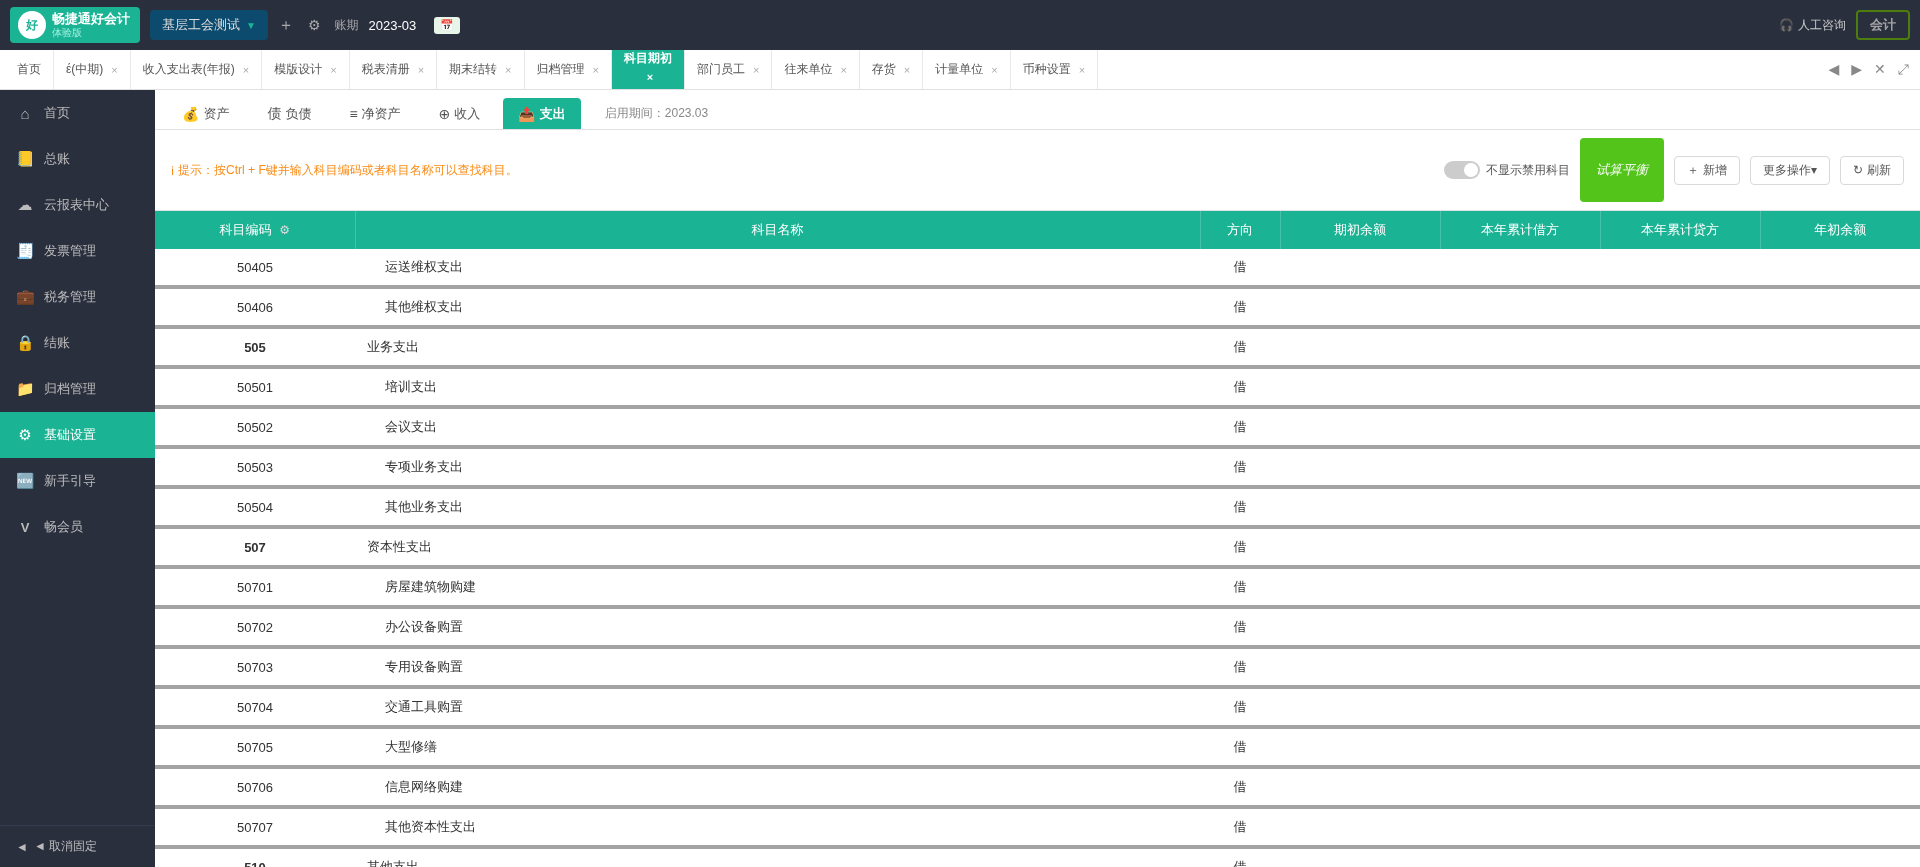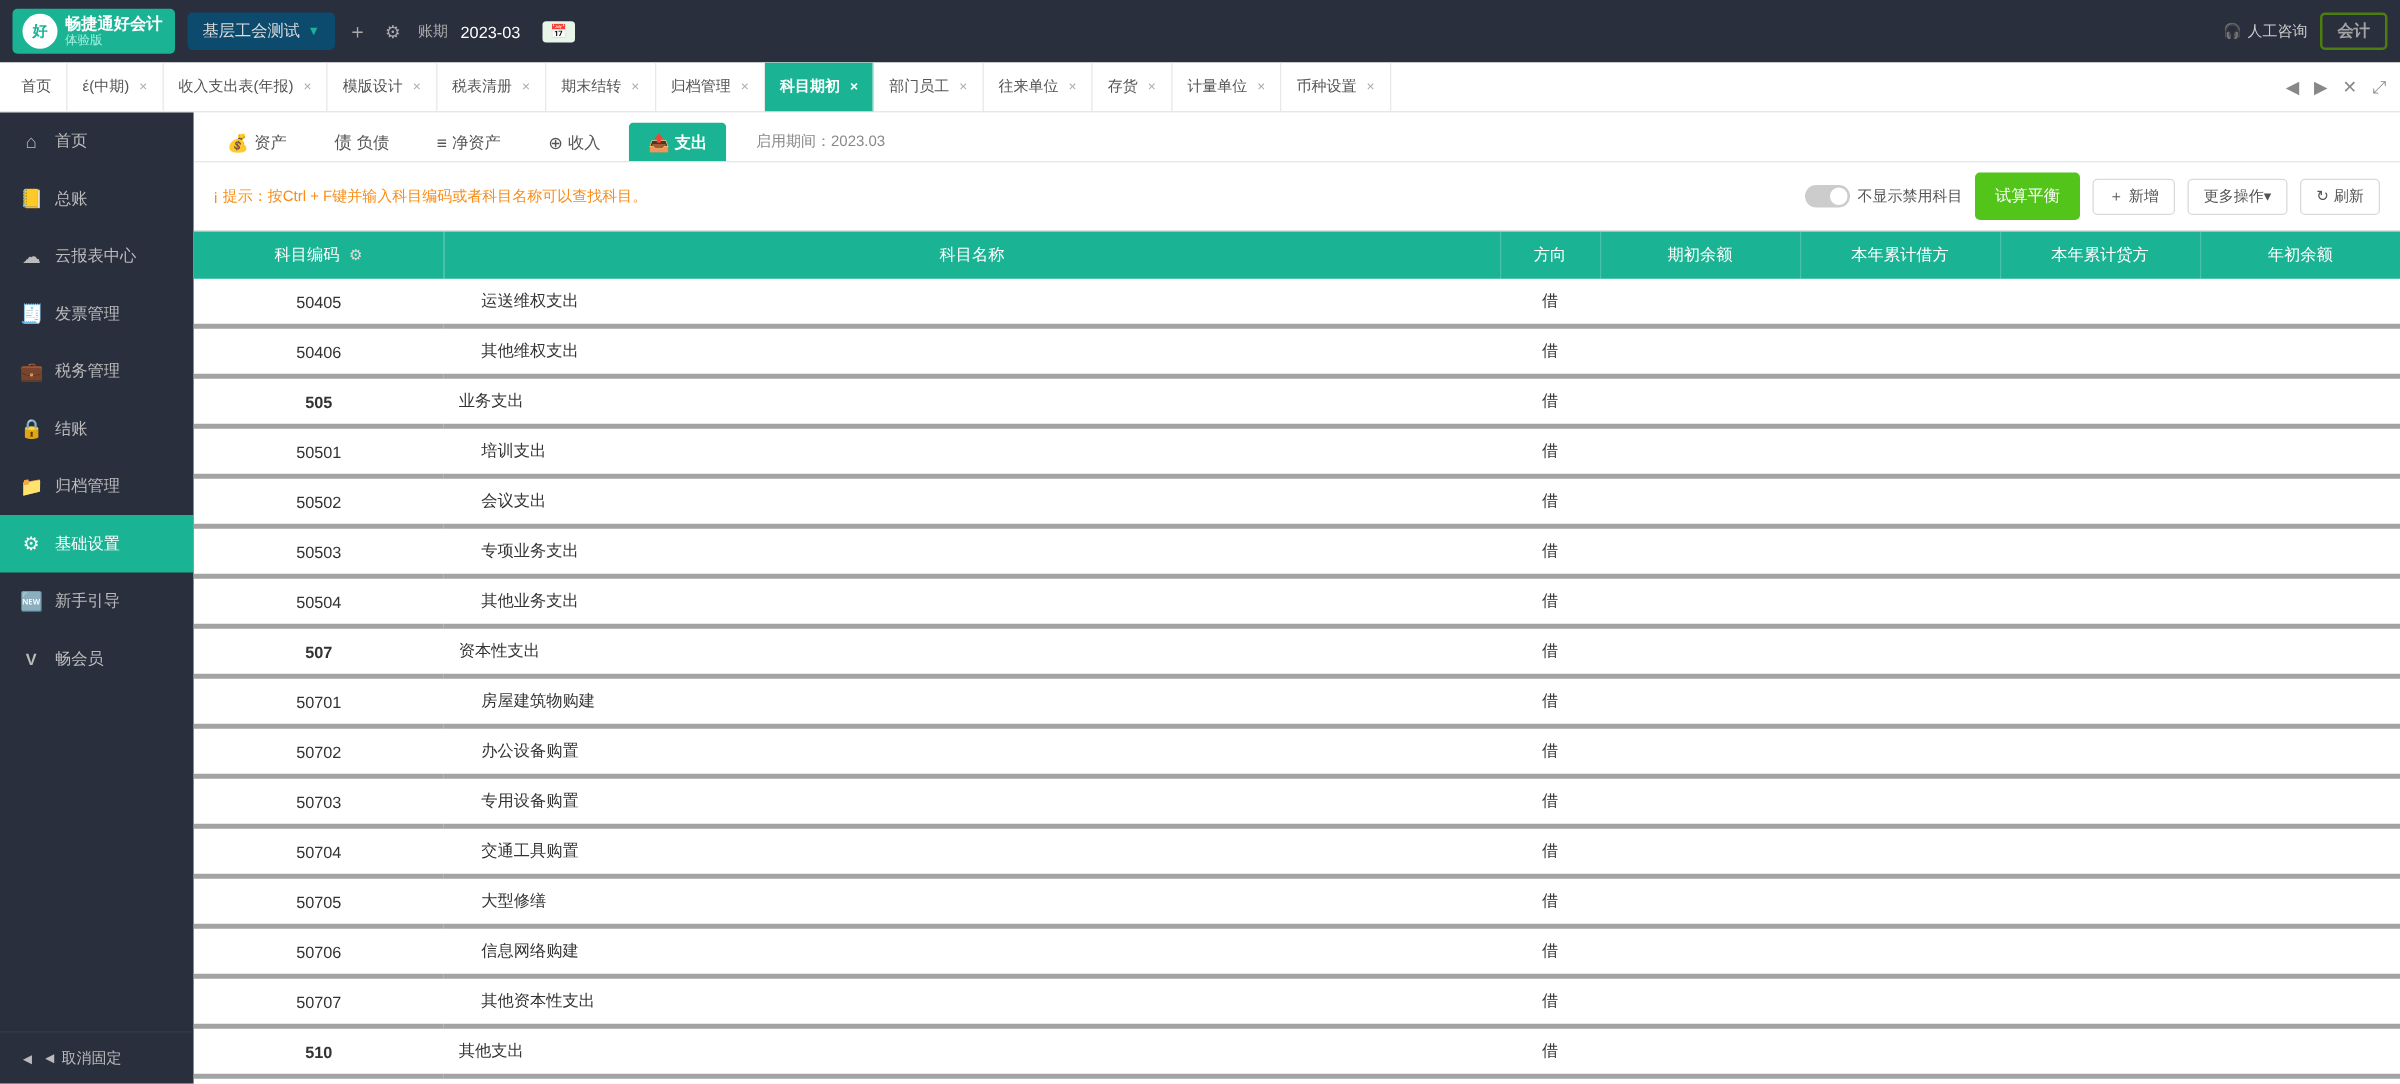--- a/index.html
+++ b/index.html
@@ -52,7 +52,7 @@
       border-right: 1px solid #e8e8e8; cursor: pointer;
       font-size: 12px; color: #555; white-space: nowrap; gap: 4px; flex-shrink: 0;
     }
-    .tab.active { background: #1ab394; color: #fff; font-weight: bold; }
+    .tab.active { background: #1ab394; color: #fff; font-weight: bold; flex-direction: column; }
     .tab .close { margin-left: 4px; font-size: 11px; color: #aaa; }
     .tab.active .close { color: #fff; }
     .tab-nav-btns { display: flex; margin-left: auto; }

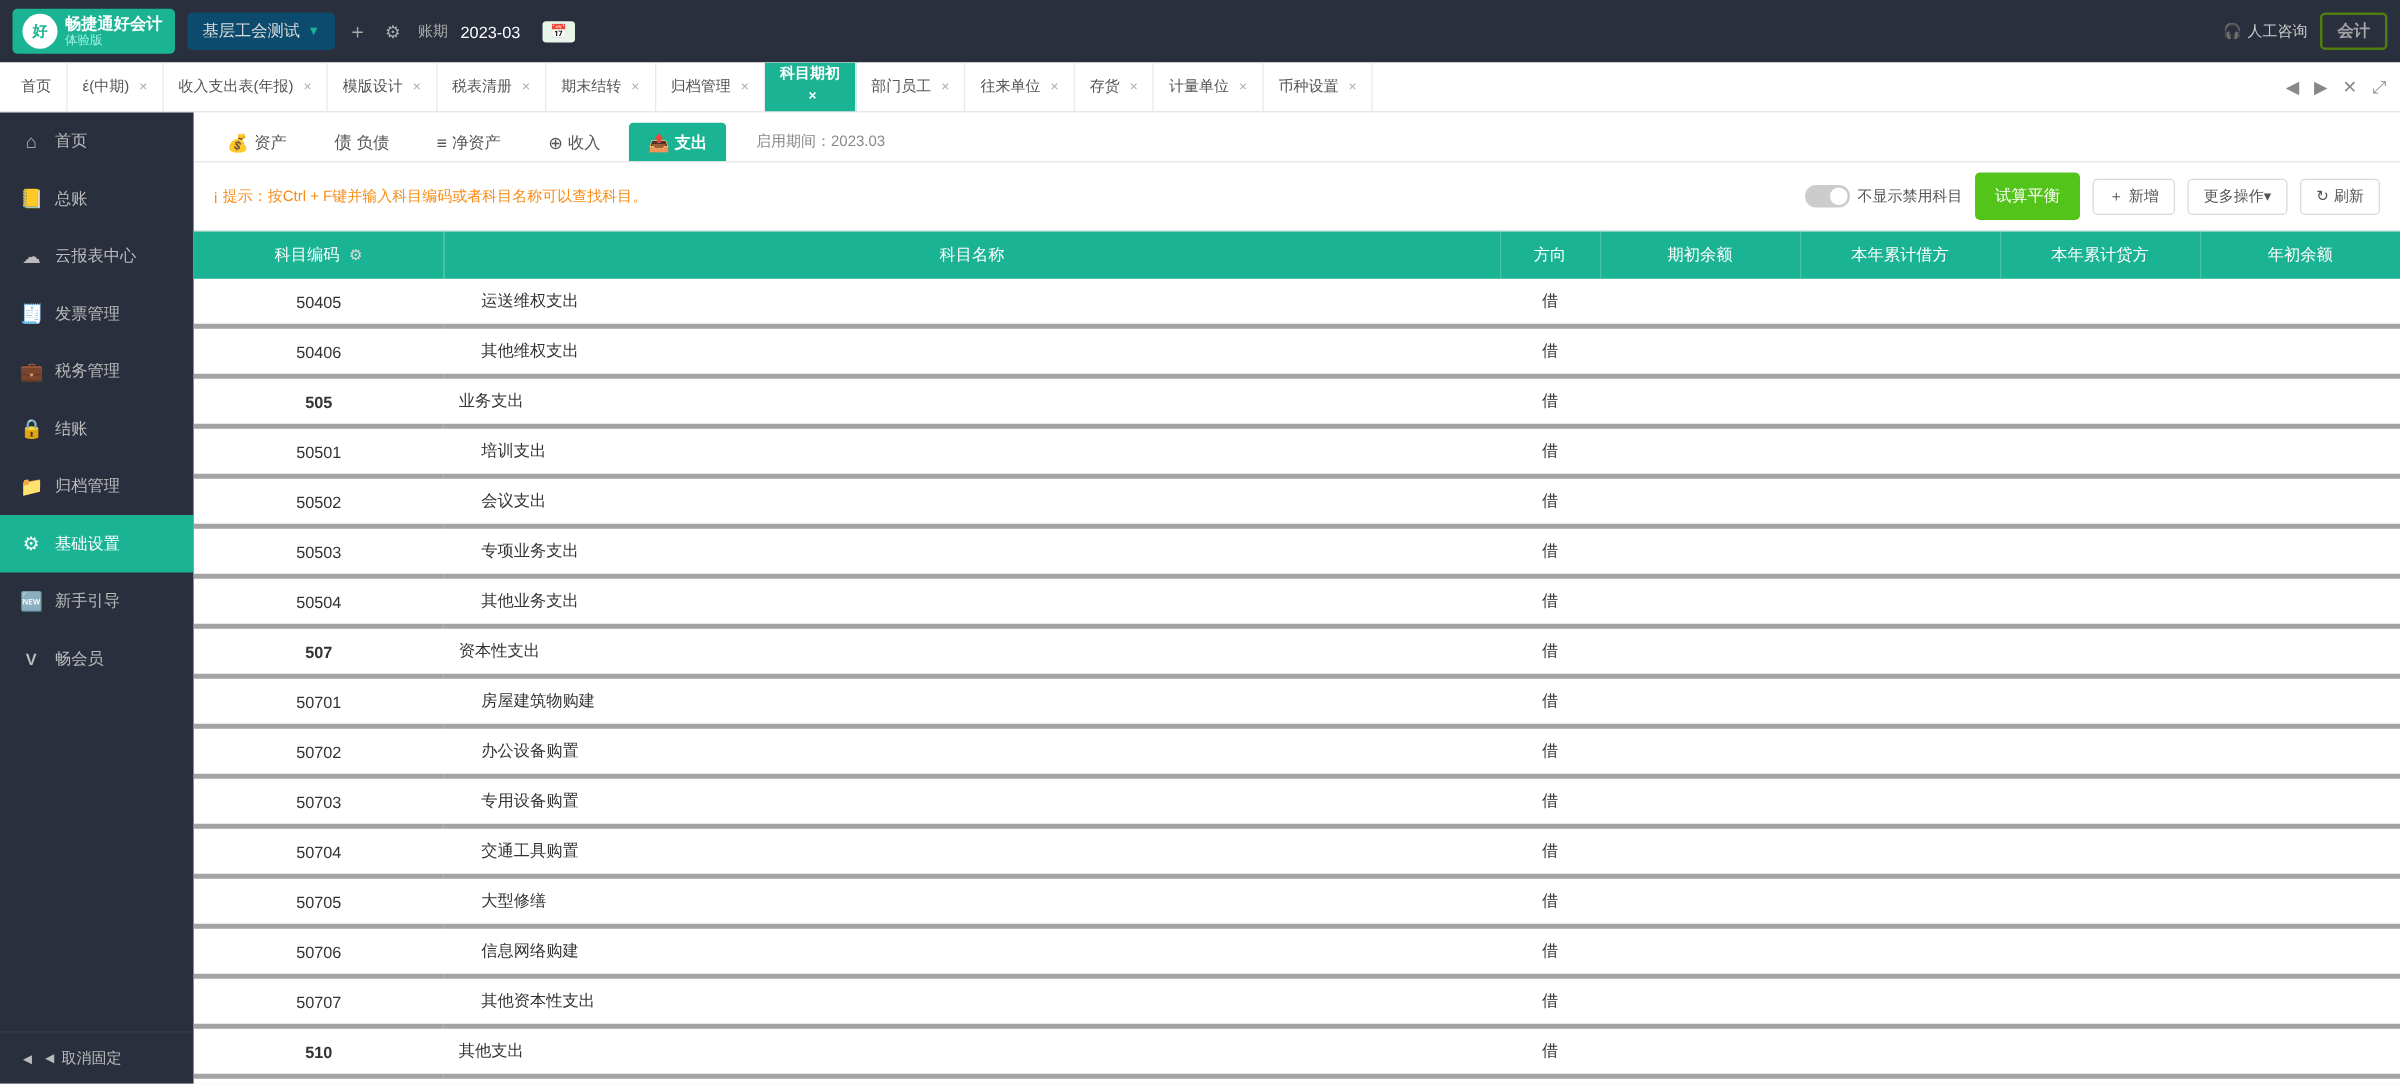--- a/index.html
+++ b/index.html
@@ -107,8 +107,8 @@
     }
     .toolbar-right { display: flex; align-items: center; gap: 10px; margin-left: auto; }
     .btn-balance {
-      background: #52c41a; color: #fff; border: none; padding: 10px 16px;
-      border-radius: 4px; cursor: pointer; font-size: 13px;
+      background: #52c41a; color: #fff; border: none; padding: 23px 16px;
+      border-radius: 4px; cursor: pointer; font-size: 13px; font-style: italic;
     }
     .btn-add {
       background: transparent; color: #555; border: 1px solid #d9d9d9;

